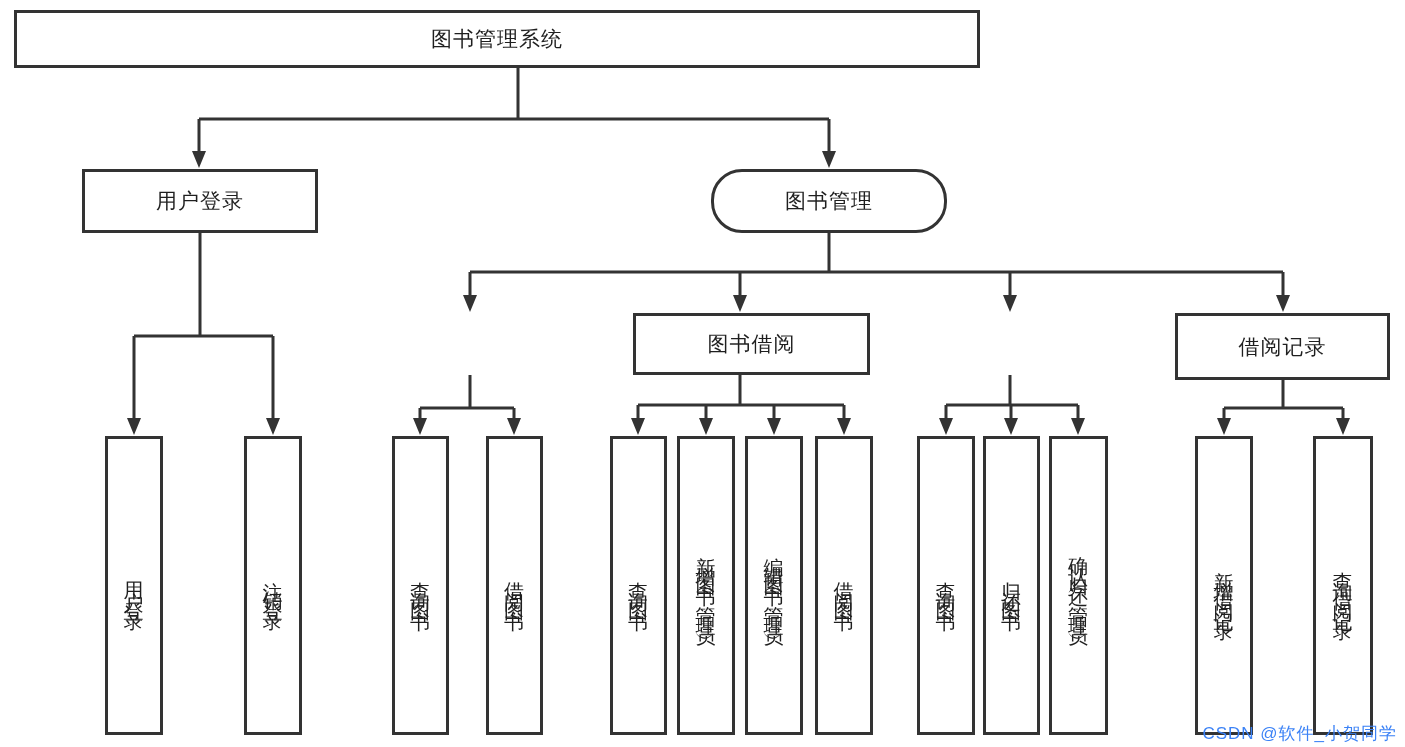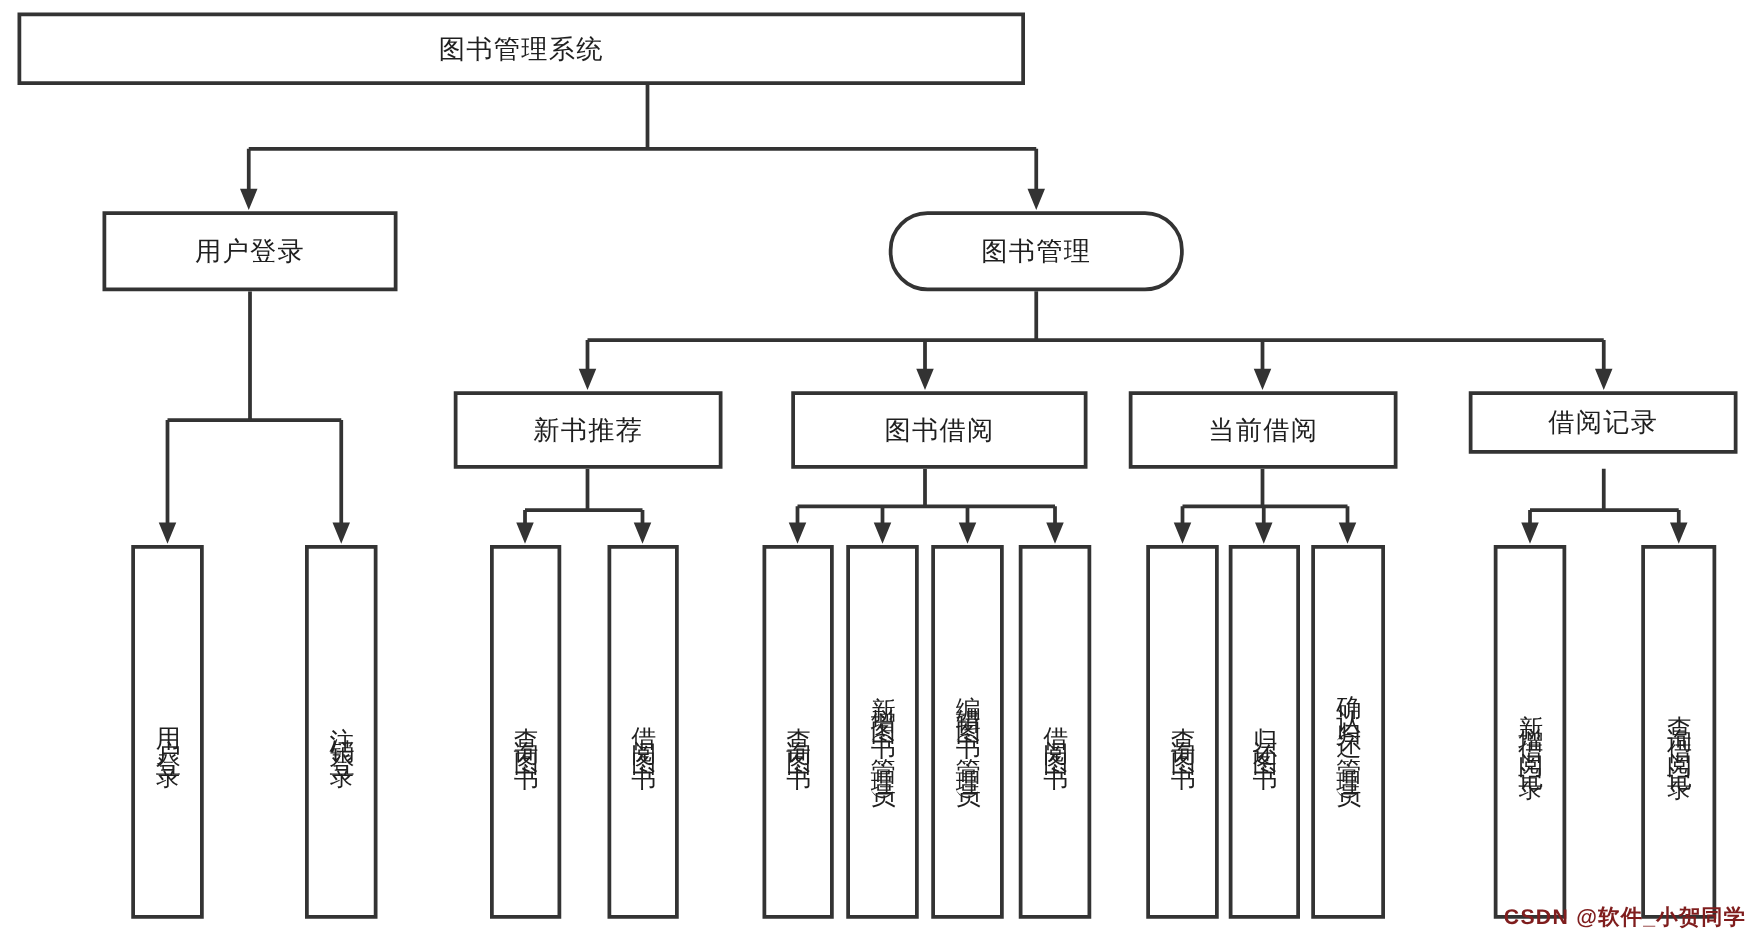--- a/index.html
+++ b/index.html
@@ -80,7 +80,7 @@
              M1217 418 L1231 418 L1224 435 Z  M1336 418 L1350 418 L1343 435 Z" fill="#333333" stroke="none"></path>
   </svg>
 
-  <div class="box" style="left:14px; top:10px; width:806px; height:58px;">图书管理系统</div>
+  <div class="box" style="left:14px; top:10px; width:966px; height:58px;">图书管理系统</div>
 
   <div class="box" style="left:82px; top:169px; width:236px; height:64px;">用户登录</div>
   <div class="box" style="left:711px; top:169px; width:236px; height:64px;border-radius:31px;">图书管理</div>

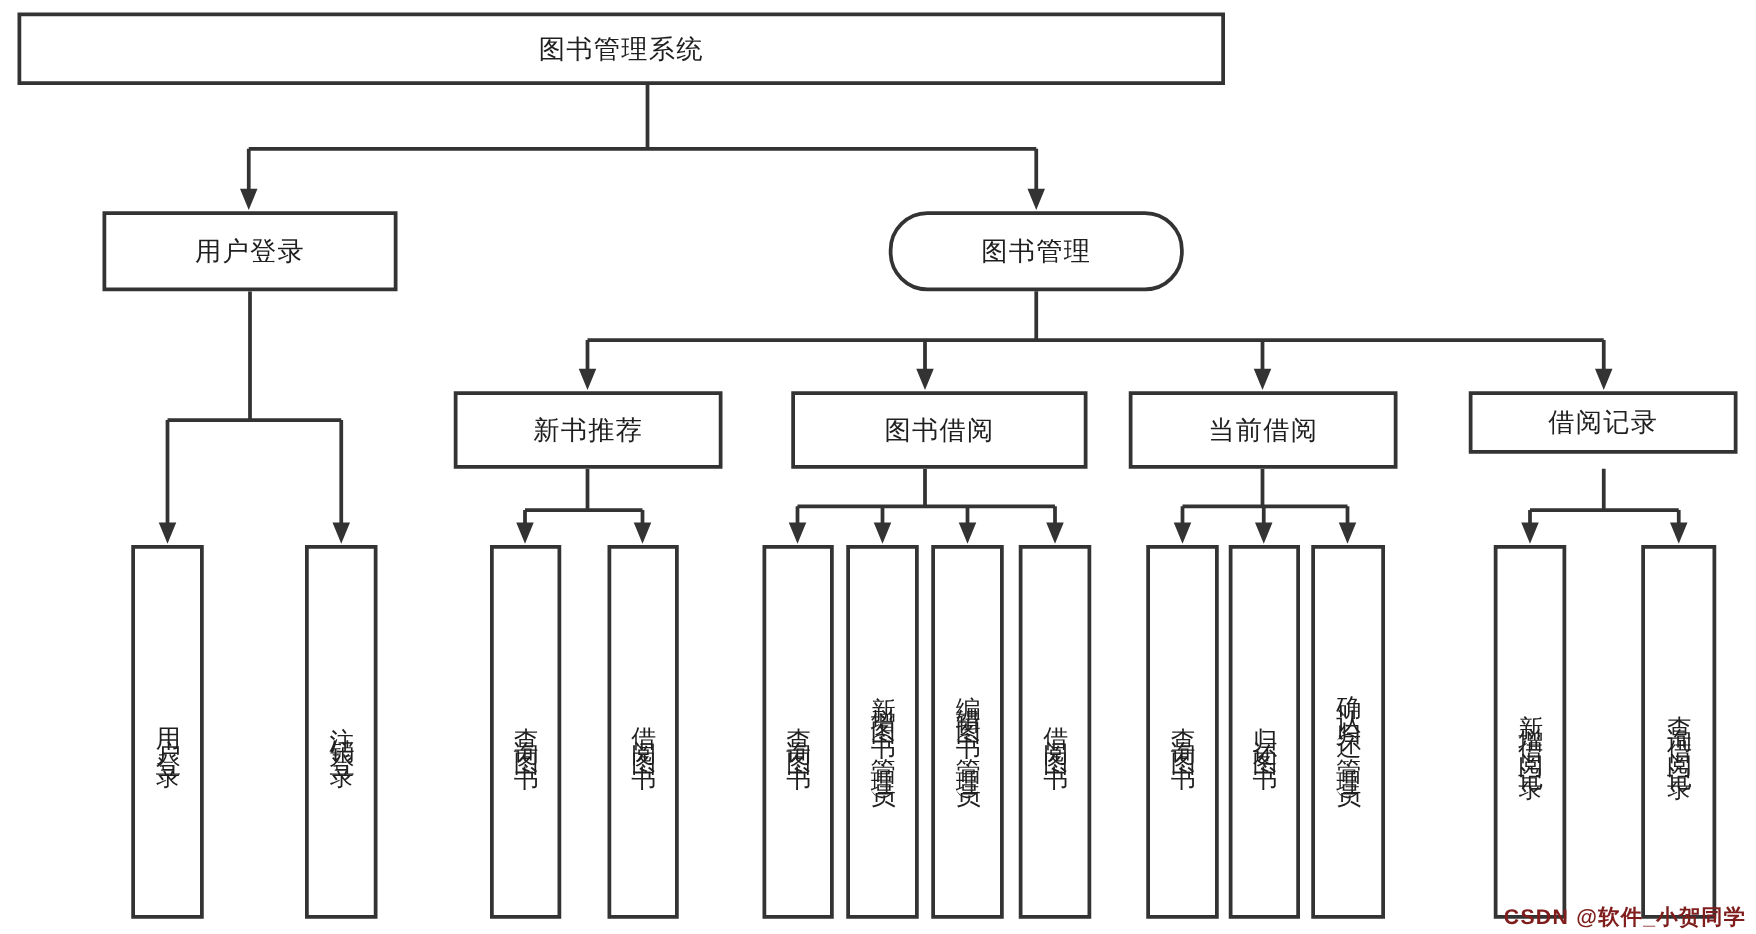--- a/index.html
+++ b/index.html
@@ -85,7 +85,6 @@
   <div class="box" style="left:82px; top:169px; width:236px; height:64px;">用户登录</div>
   <div class="box" style="left:711px; top:169px; width:236px; height:64px;border-radius:31px;">图书管理</div>
 
-  <div class="box" style="left:363px; top:313px; width:215px; height:62px;">新书推荐</div>
   <div class="box" style="left:633px; top:313px; width:237px; height:62px;">图书借阅</div>
   <div class="box" style="left:903px; top:313px; width:215px; height:62px;">当前借阅</div>
   <div class="box" style="left:1175px; top:313px; width:215px; height:50px;">借阅记录</div>

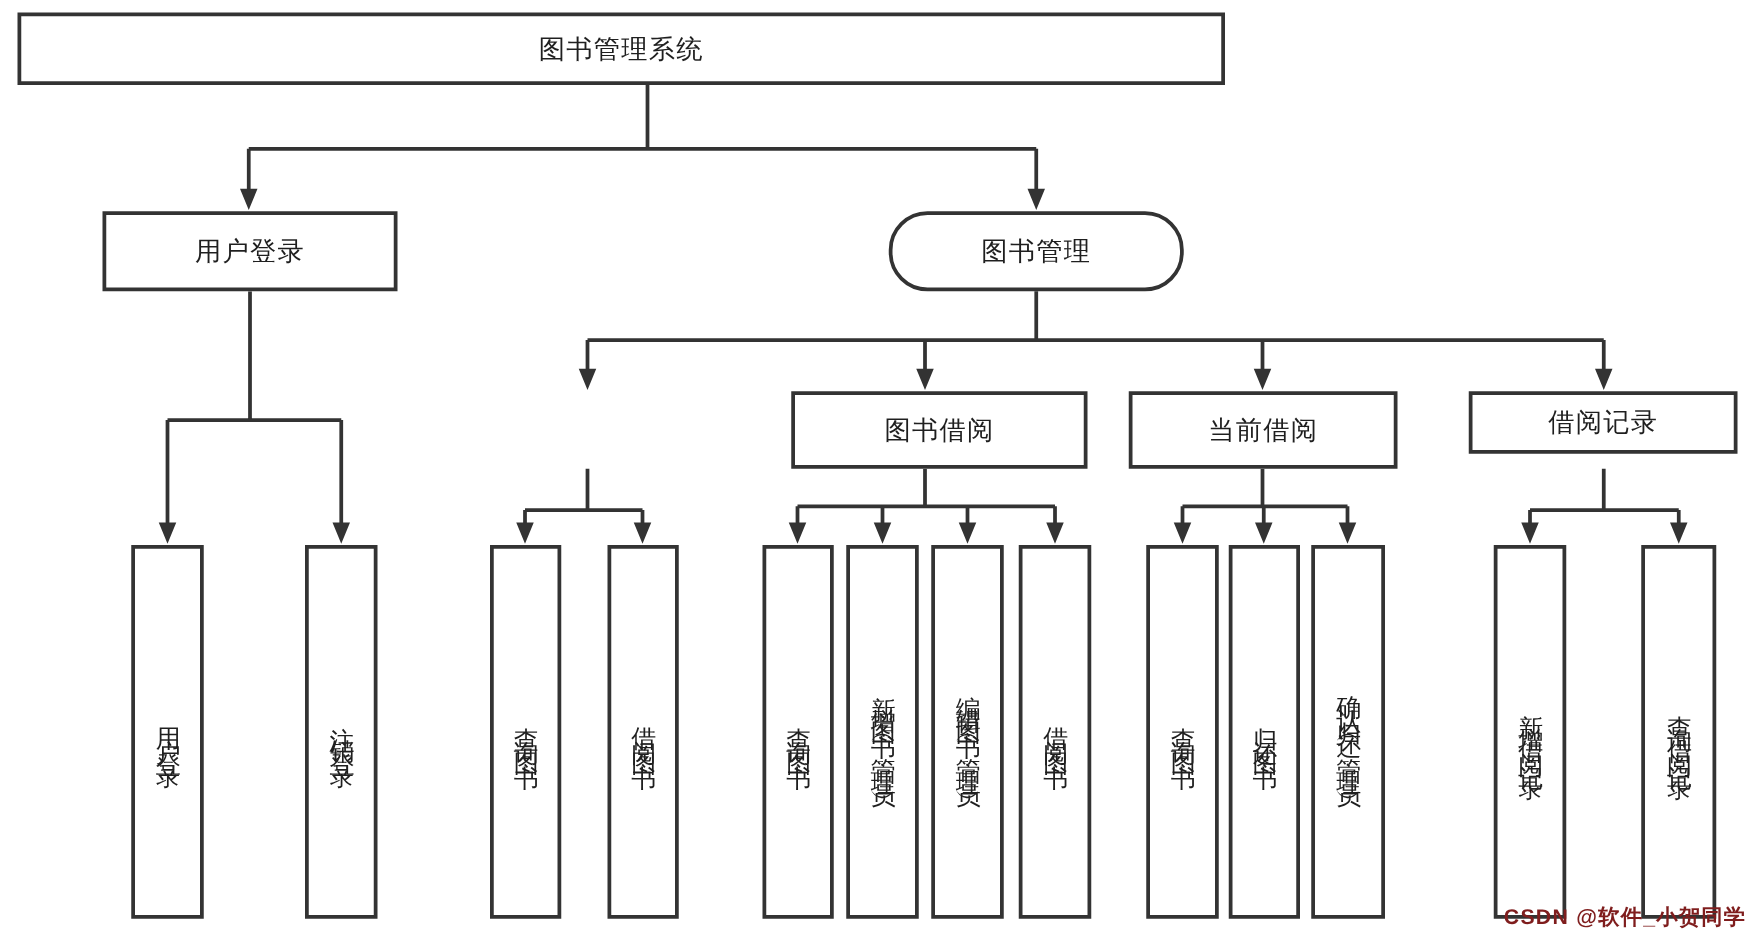--- a/index.html
+++ b/index.html
@@ -86,7 +86,6 @@
   <div class="box" style="left:711px; top:169px; width:236px; height:64px;border-radius:31px;">图书管理</div>
 
   <div class="box" style="left:633px; top:313px; width:237px; height:62px;">图书借阅</div>
-  <div class="box" style="left:903px; top:313px; width:215px; height:62px;">当前借阅</div>
   <div class="box" style="left:1175px; top:313px; width:215px; height:50px;">借阅记录</div>
 
   <div class="leaf" style="left:105px; top:436px; width:58px; height:299px;">用户登录</div>

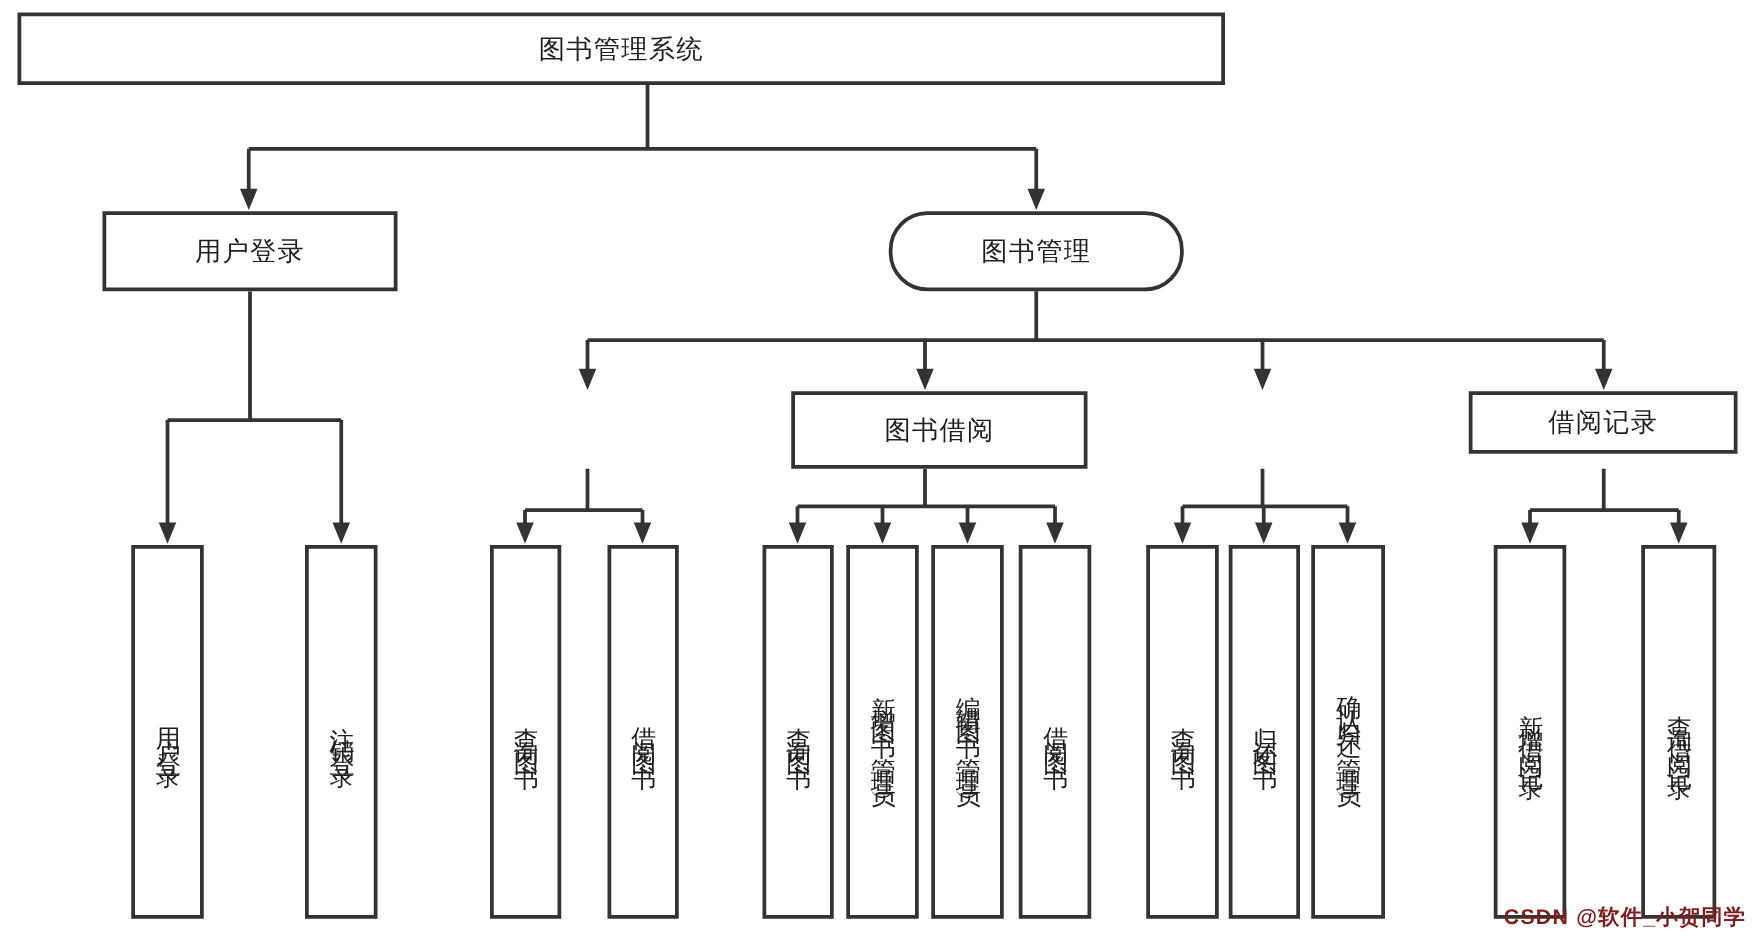--- a/index.html
+++ b/index.html
@@ -86,7 +86,7 @@
   <div class="box" style="left:711px; top:169px; width:236px; height:64px;border-radius:31px;">图书管理</div>
 
   <div class="box" style="left:633px; top:313px; width:237px; height:62px;">图书借阅</div>
-  <div class="box" style="left:1175px; top:313px; width:215px; height:50px;">借阅记录</div>
+  <div class="box" style="left:1175px; top:313px; width:215px; height:67px;">借阅记录</div>
 
   <div class="leaf" style="left:105px; top:436px; width:58px; height:299px;">用户登录</div>
   <div class="leaf" style="left:244px; top:436px; width:58px; height:299px;">注销登录</div>

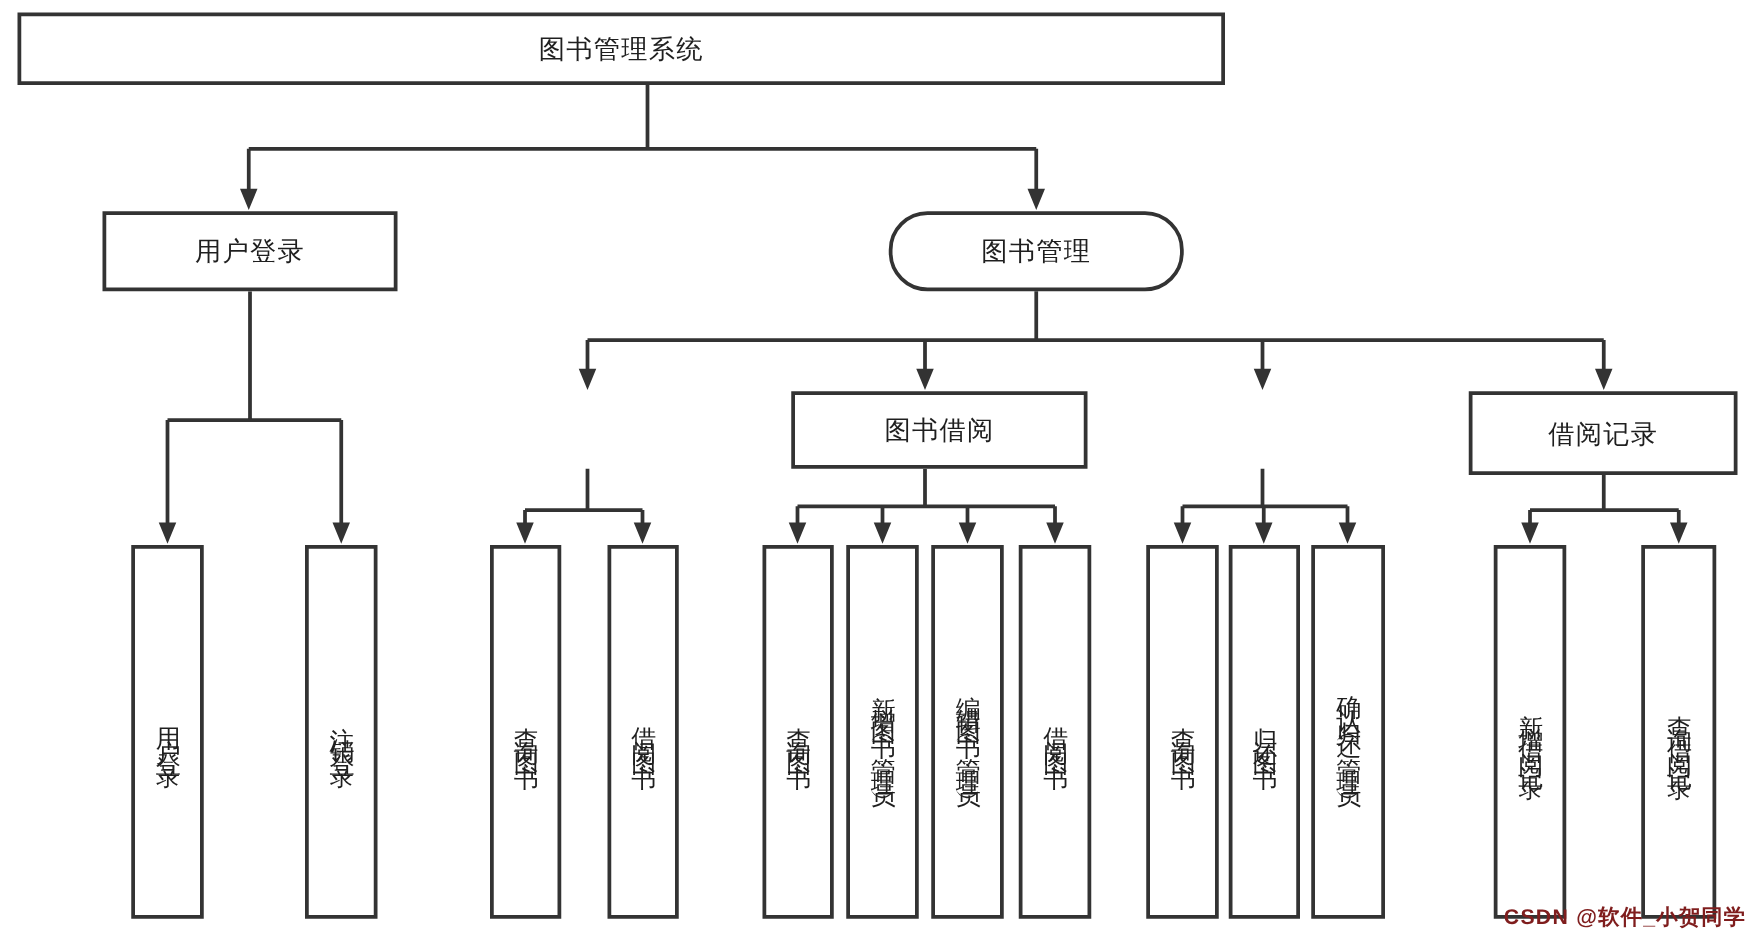--- a/index.html
+++ b/index.html
@@ -49,10 +49,9 @@
     right: 8px;
     bottom: 2px;
     font-size: 17px;
-    color: #7f1d1d;
+    color: #3b82f6;
     letter-spacing: 1px;
     white-space: nowrap;
-    font-weight: bold;
   }
 </style>
 </head>

